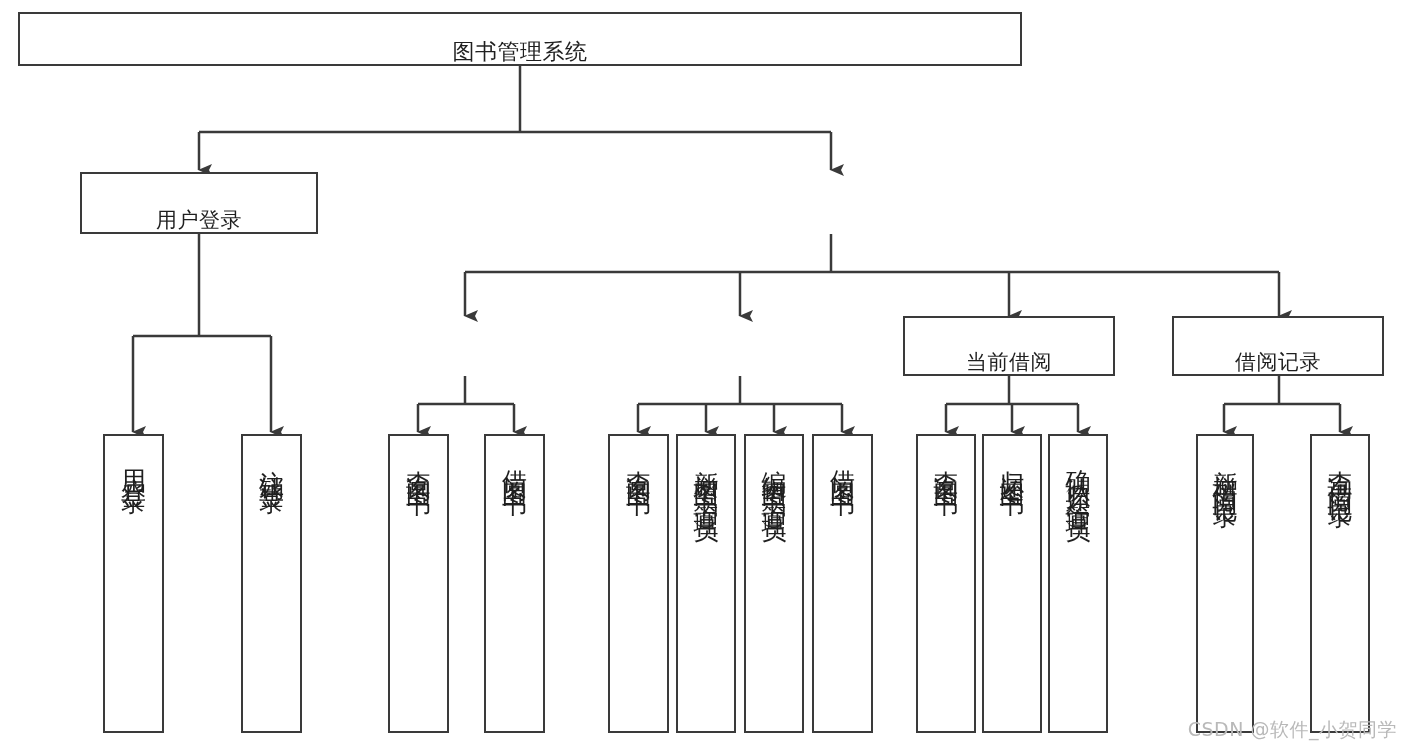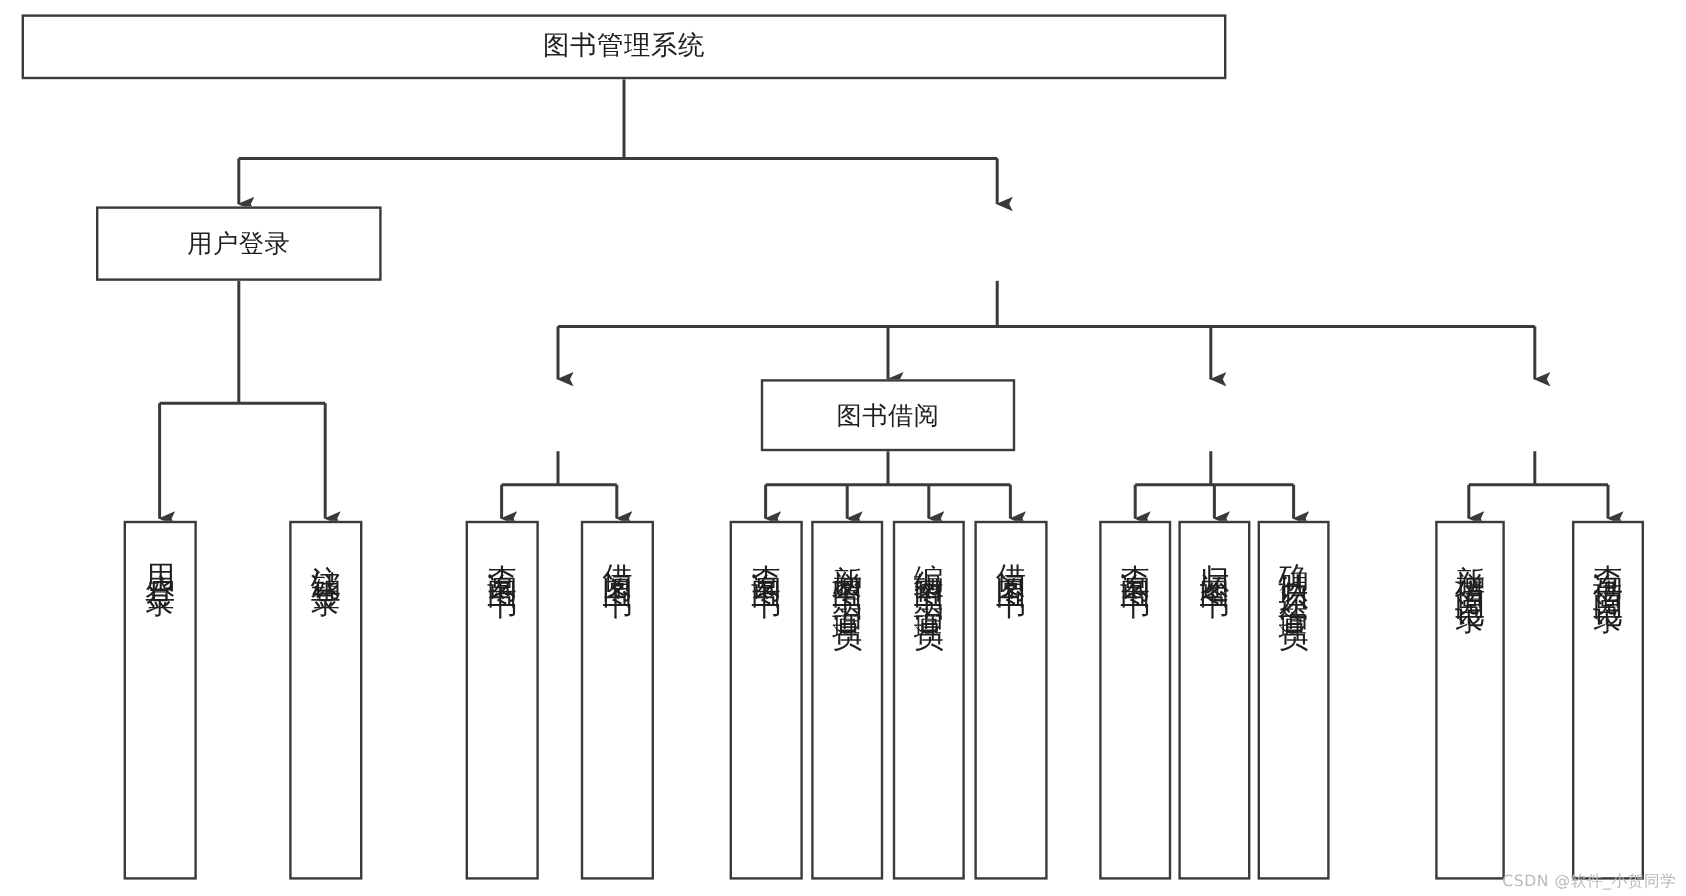--- a/index.html
+++ b/index.html
@@ -33,7 +33,7 @@
     background: #ffffff;
     border: 2.5px solid #3a3a3a;
     display: flex;
-    align-items: center;
+    align-items: flex-end;
     justify-content: center;
     z-index: 2;
   }

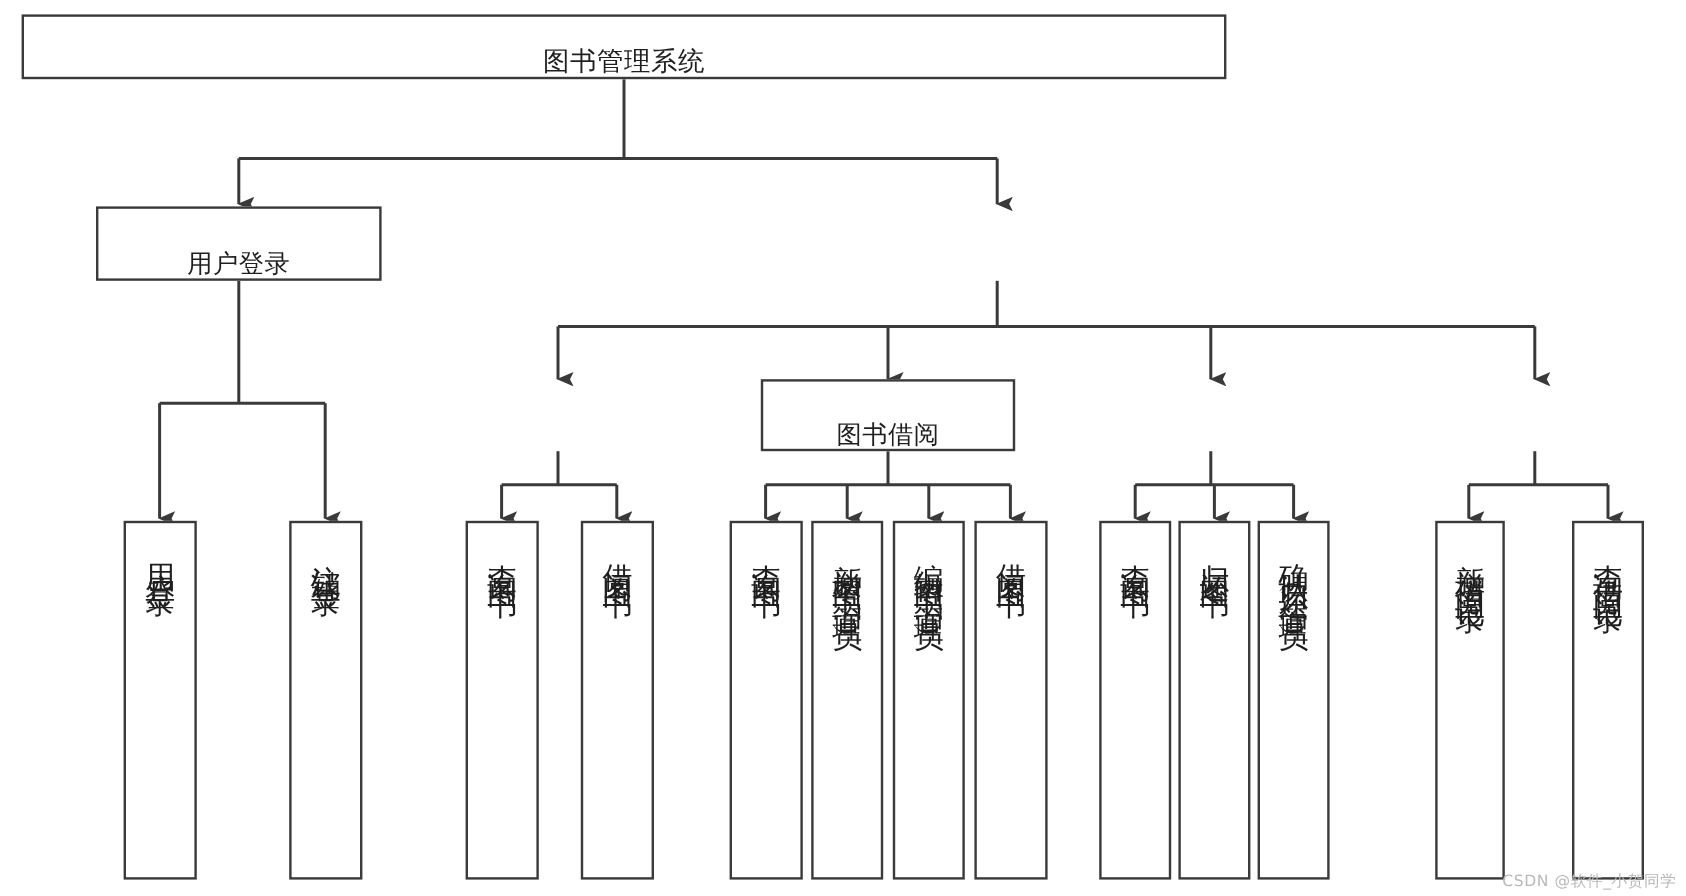--- a/index.html
+++ b/index.html
@@ -142,9 +142,6 @@
     <span class="label">用户登录</span>
   </div>
 
-  <div class="node horiz" style="left:634px; top:316px; width:212px; height:60px;">
-    <span class="label">图书借阅</span>
-  </div>
 
   <div class="node vert" style="left:103px; top:434px; width:61px; height:299px;">
     <span class="label">用户登录</span>

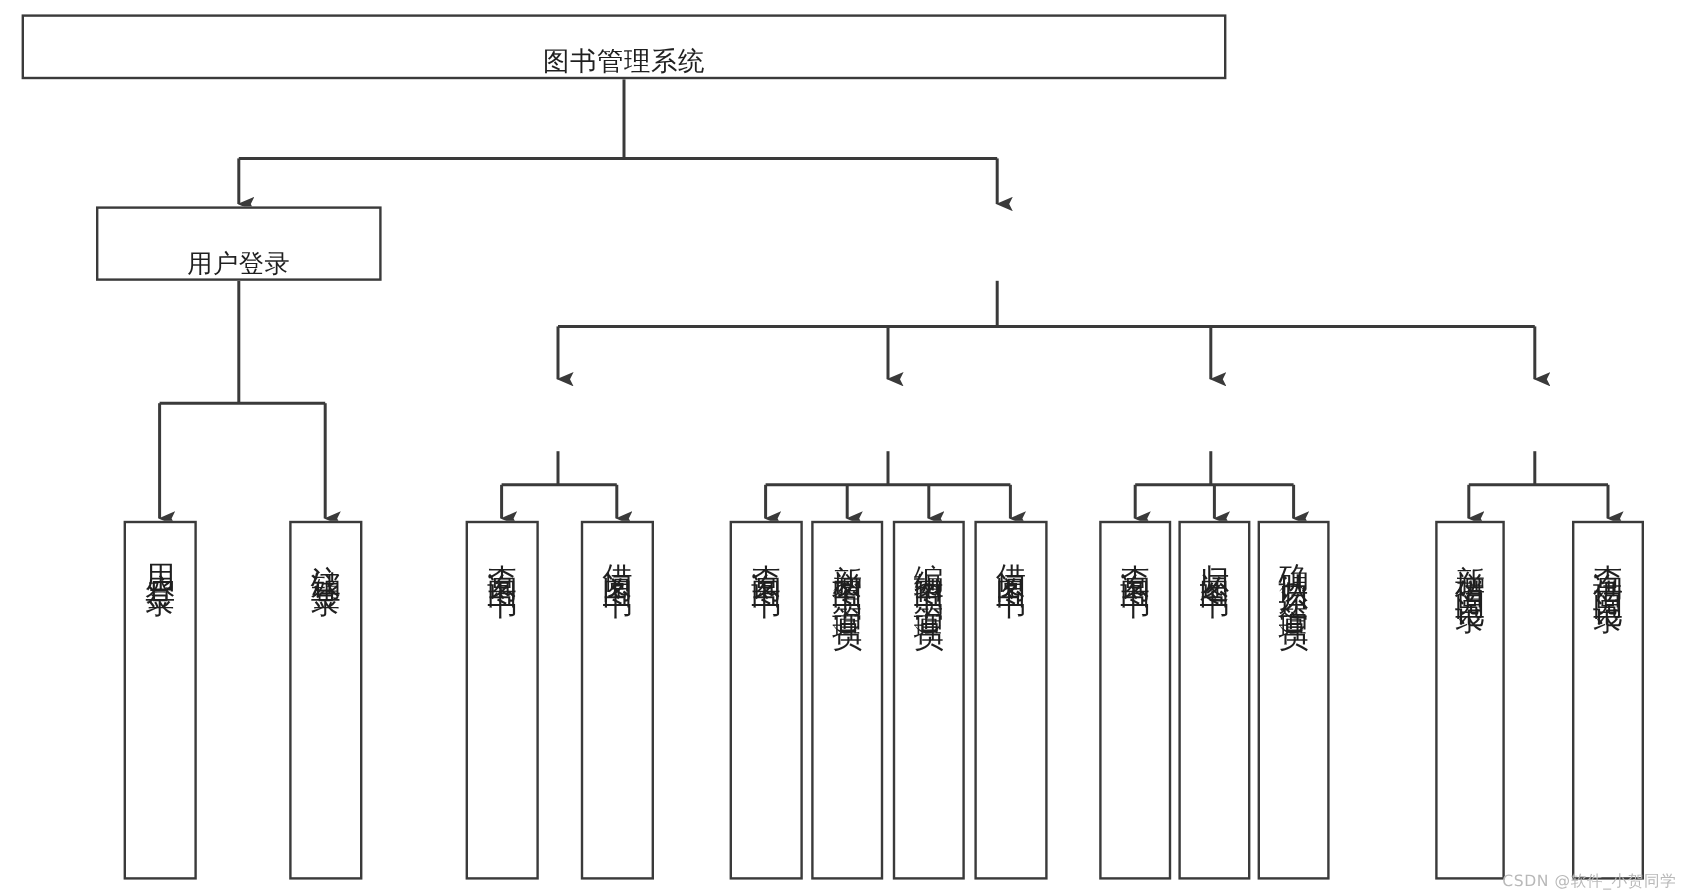--- a/index.html
+++ b/index.html
@@ -142,6 +142,9 @@
     <span class="label">用户登录</span>
   </div>
 
+  <div class="node horiz" style="left:903px; top:316px; width:212px; height:60px;">
+    <span class="label">当前借阅</span>
+  </div>
 
   <div class="node vert" style="left:103px; top:434px; width:61px; height:299px;">
     <span class="label">用户登录</span>

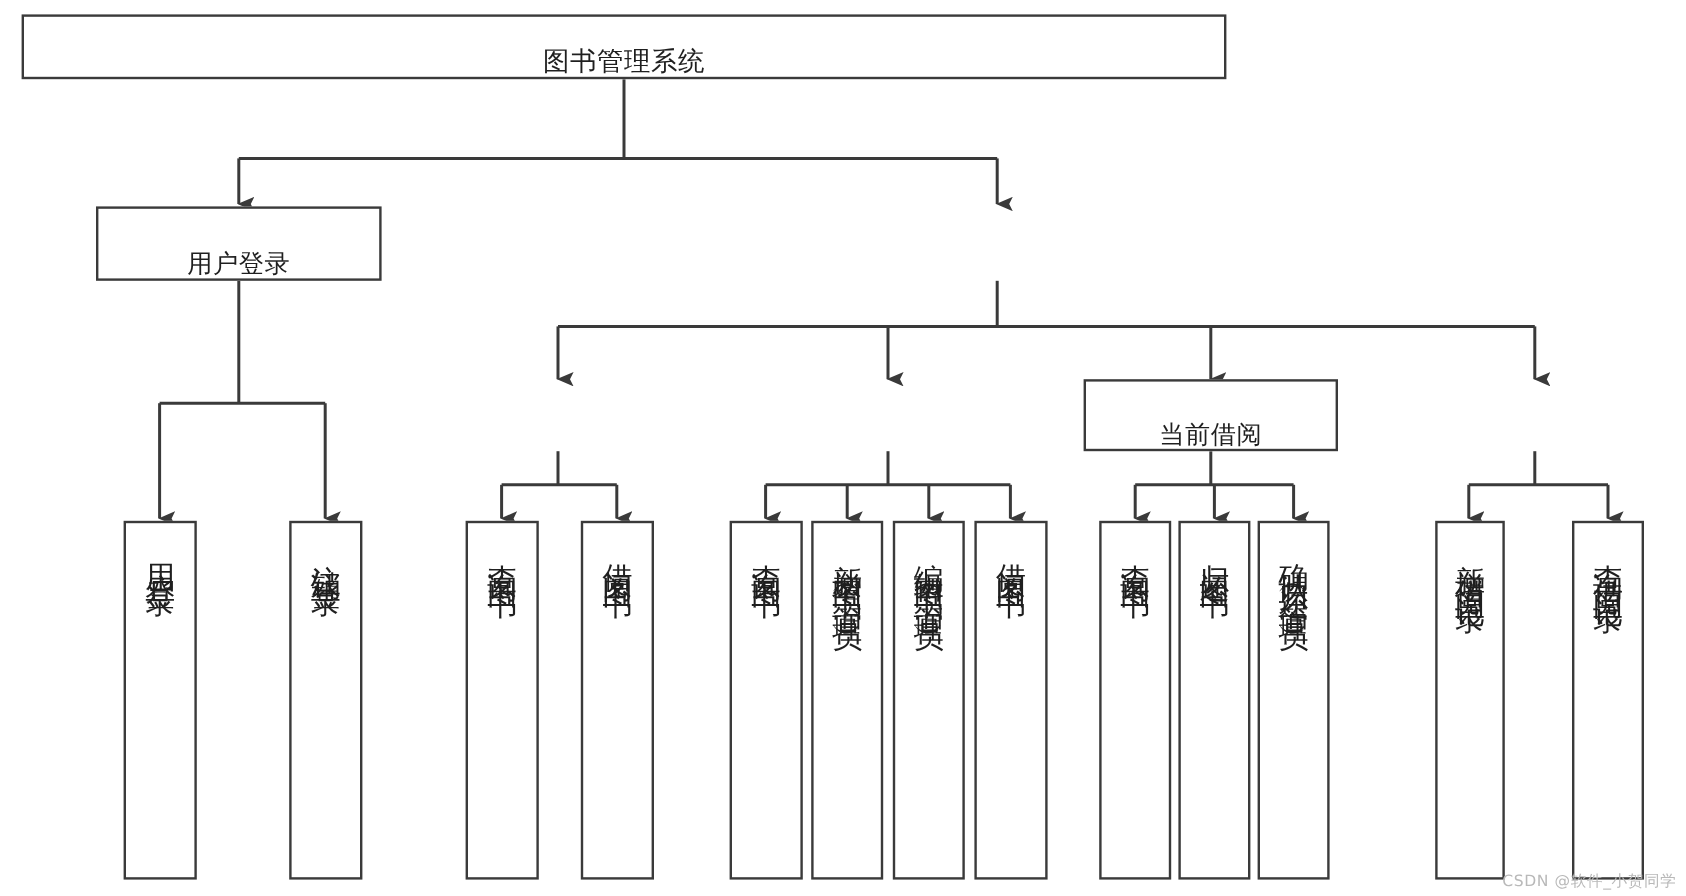--- a/index.html
+++ b/index.html
@@ -145,6 +145,9 @@
   <div class="node horiz" style="left:903px; top:316px; width:212px; height:60px;">
     <span class="label">当前借阅</span>
   </div>
+  <div class="node horiz" style="left:1172px; top:316px; width:212px; height:60px;">
+    <span class="label">借阅记录</span>
+  </div>
 
   <div class="node vert" style="left:103px; top:434px; width:61px; height:299px;">
     <span class="label">用户登录</span>

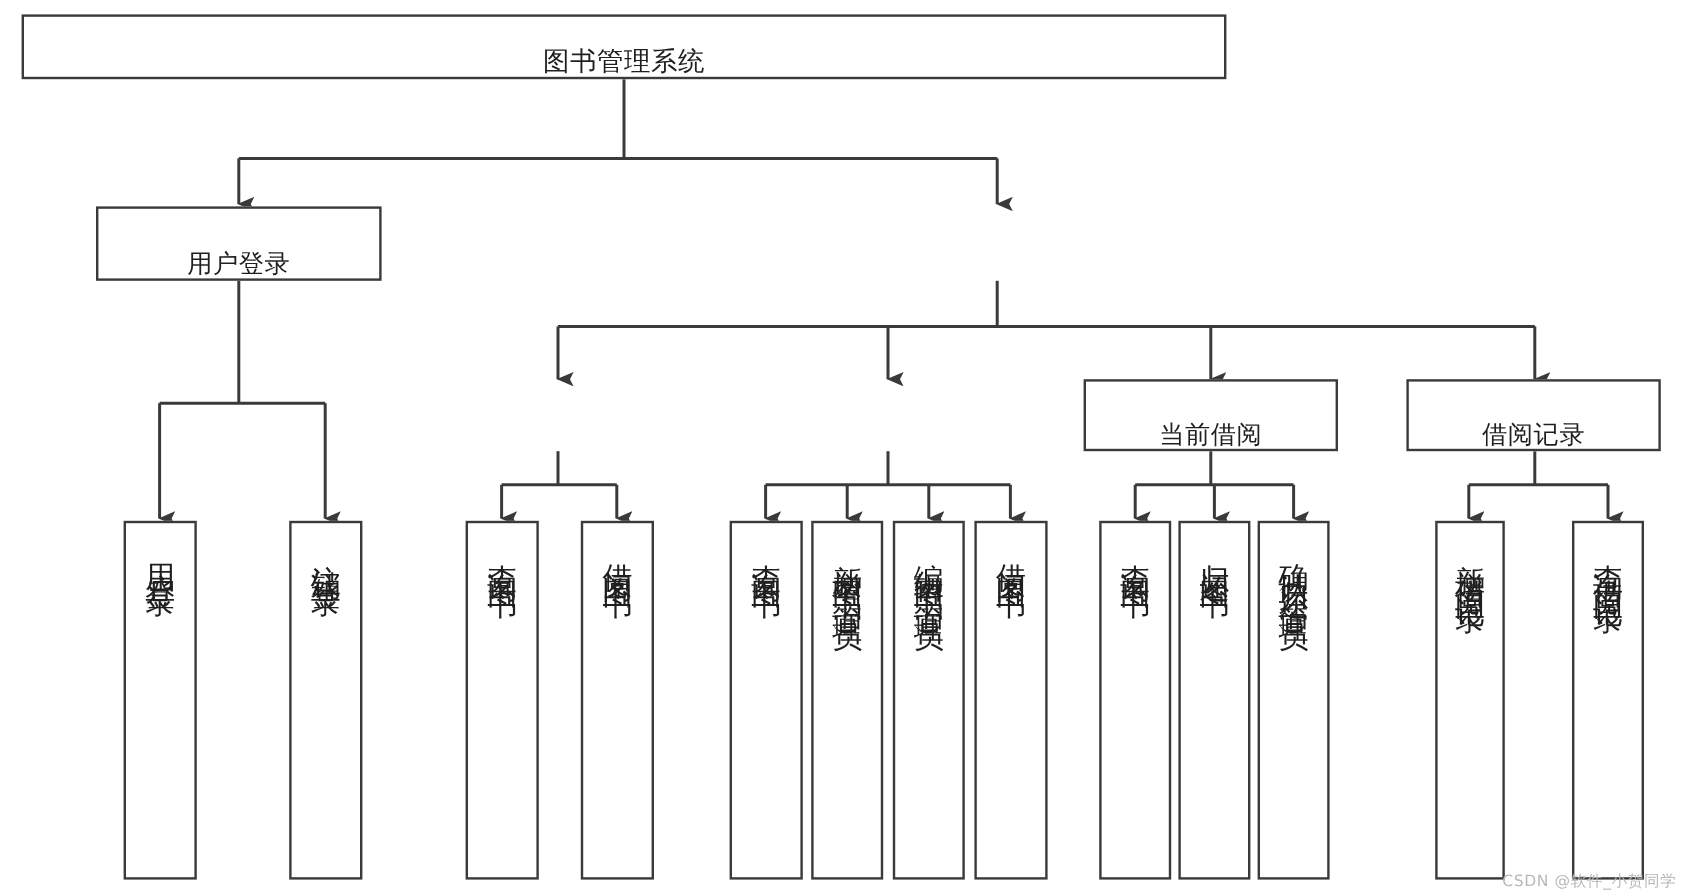--- a/index.html
+++ b/index.html
@@ -70,7 +70,7 @@
     position: absolute;
     right: 8px;
     bottom: 4px;
-    font-size: 13px;
+    font-size: 19px;
     color: #b9b9b9;
     letter-spacing: 0.5px;
     z-index: 5;

